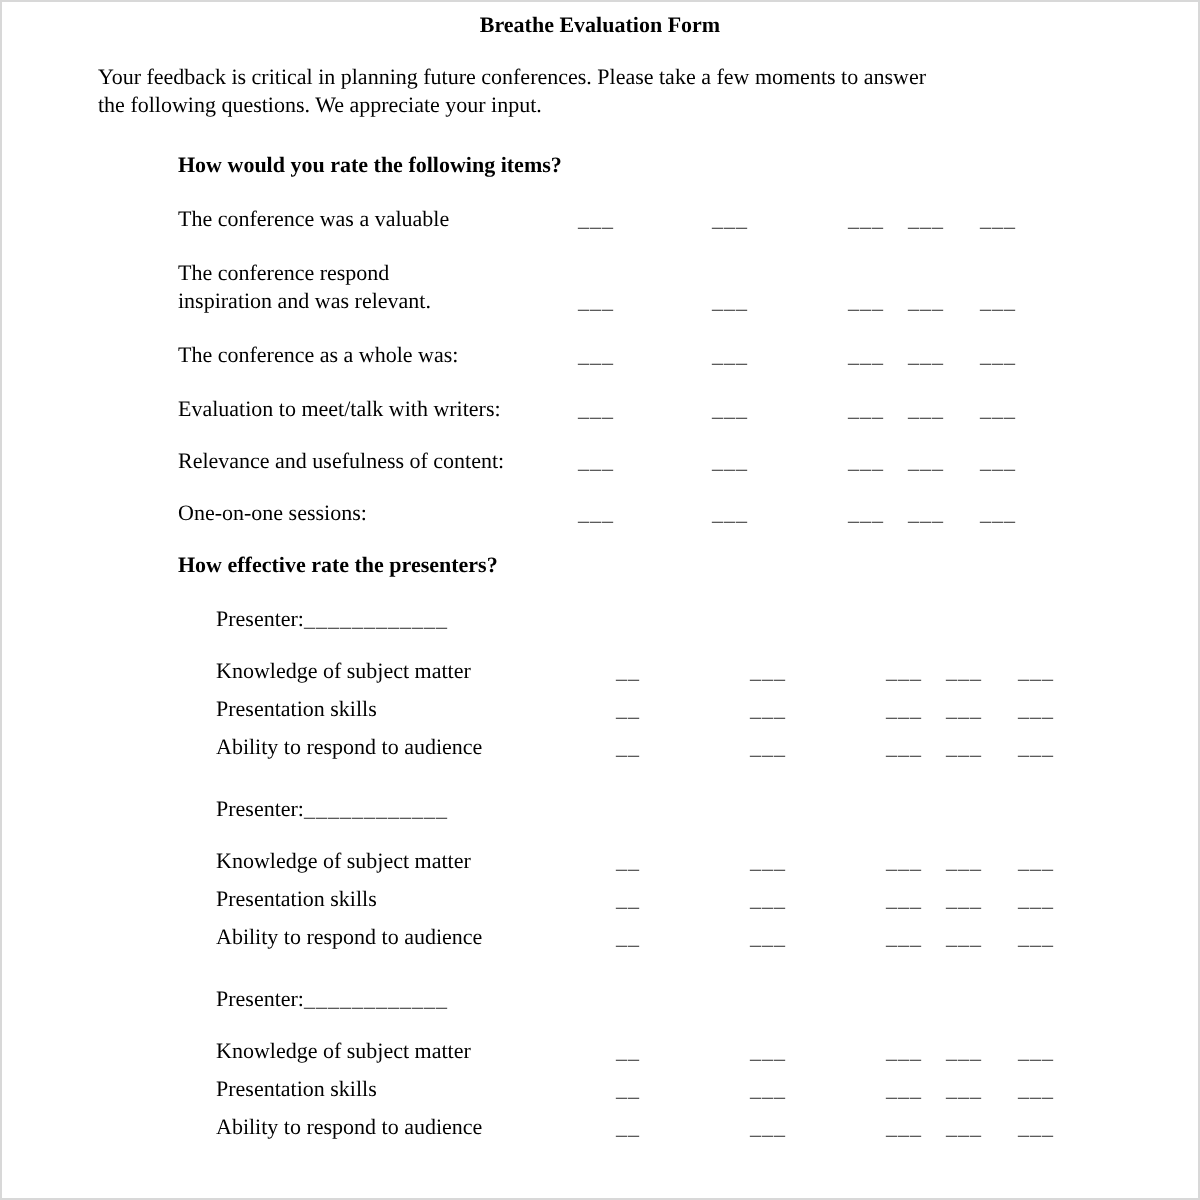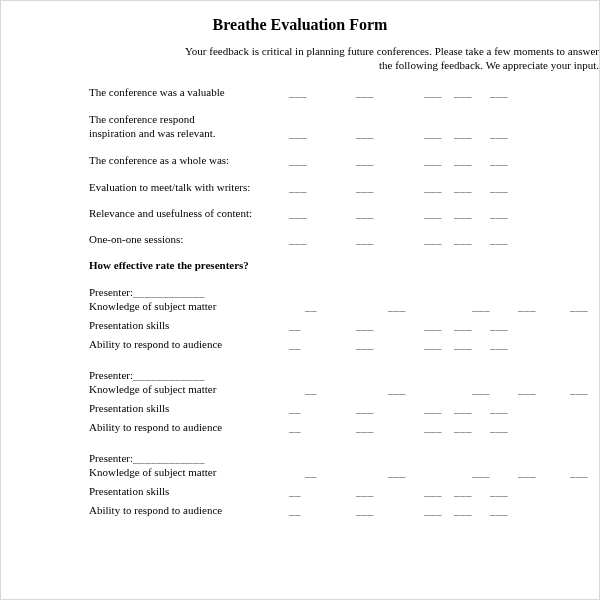--- a/index.html
+++ b/index.html
@@ -14,9 +14,9 @@
     overflow:hidden;
   }
   .title{
-    margin-top:16px;
+    margin-top:4px;
     text-align:center;
-    font-size:16px;line-height:16px;
+    font-size:11px;line-height:16px;
     font-weight:bold;
   }
   .intro{margin-top:11px;text-align:right;margin-left:48px;}

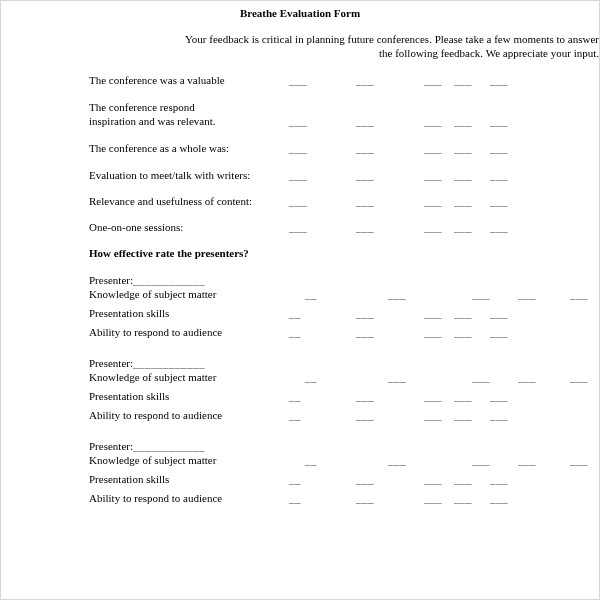--- a/index.html
+++ b/index.html
@@ -19,7 +19,7 @@
     font-size:11px;line-height:16px;
     font-weight:bold;
   }
-  .intro{margin-top:11px;text-align:right;margin-left:48px;}
+  .intro{margin-top:11px;text-align:left;margin-left:48px;}
   .intro-line{display:block;}
   .q-heading{font-weight:bold;margin:16px 0 0 88px;}
   .q-heading.q2{margin-top:12px;}

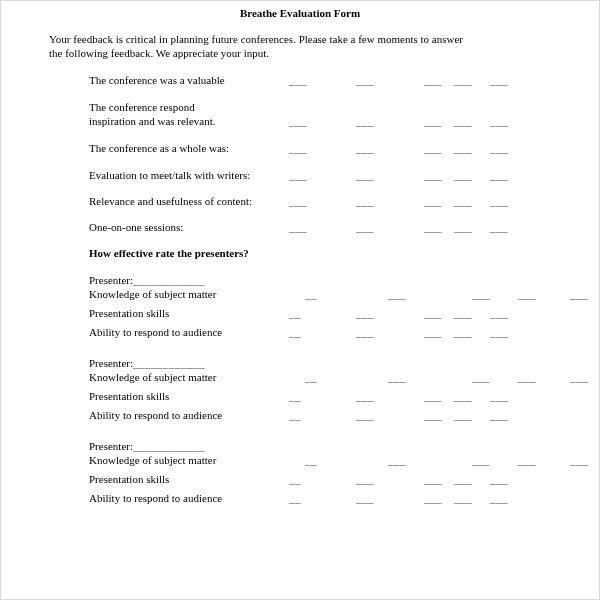--- a/index.html
+++ b/index.html
@@ -52,7 +52,7 @@
 
   <div class="intro">
     <span class="intro-line">Your feedback is critical in planning future conferences. Please take a few moments to answer</span>
-    <span class="intro-line">the following feedback. We appreciate your input.</span>
+    <span class="intro-line">the following questions. We appreciate your input.</span>
   </div>
 
 

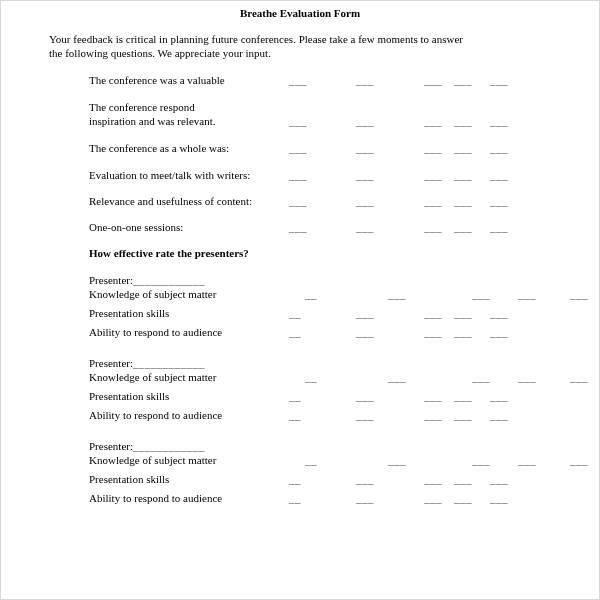--- a/index.html
+++ b/index.html
@@ -55,6 +55,7 @@
     <span class="intro-line">the following questions. We appreciate your input.</span>
   </div>
 
+  <div class="q-heading">How would you rate the following items?</div>
 
 
   <div id="rating-rows">

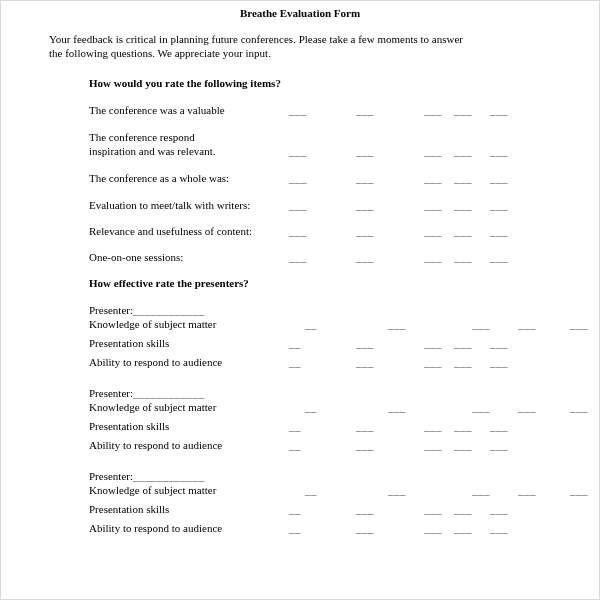--- a/index.html
+++ b/index.html
@@ -37,7 +37,7 @@
   #rating-rows .rate-row:first-child{}
   #rating-rows .rate-row:nth-child(5),
   #rating-rows .rate-row:nth-child(6){margin-top:12px;}
-  .presenter-block{margin-top:17px;}
+  .presenter-block{margin-top:17px;padding-left:19px;}
   #presenter-blocks .presenter-block:first-child{margin-top:13px;}
   .presenter-line{margin-left:88px;}
   .presenter-block .rate-row{margin-top:5px;}

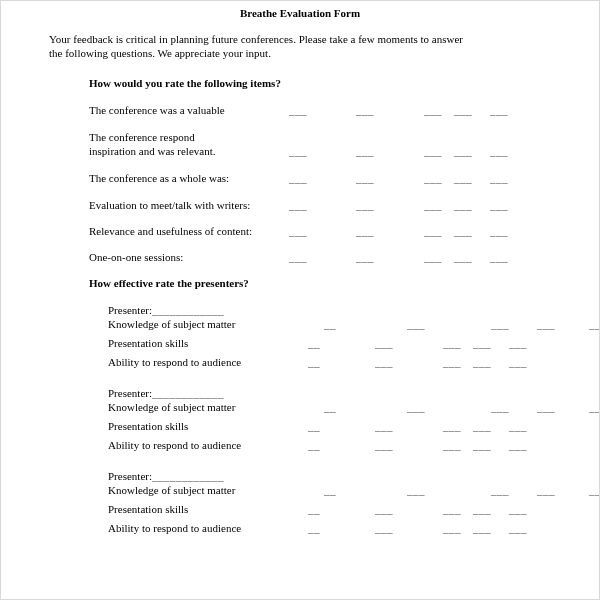--- a/index.html
+++ b/index.html
@@ -41,7 +41,7 @@
   #presenter-blocks .presenter-block:first-child{margin-top:13px;}
   .presenter-line{margin-left:88px;}
   .presenter-block .rate-row{margin-top:5px;}
-  .presenter-block .rate-row.first{margin-top:0;gap:16px;}
+  .presenter-block .rate-row.first{margin-top:12px;}
 </style>
 </head>
 <body>

